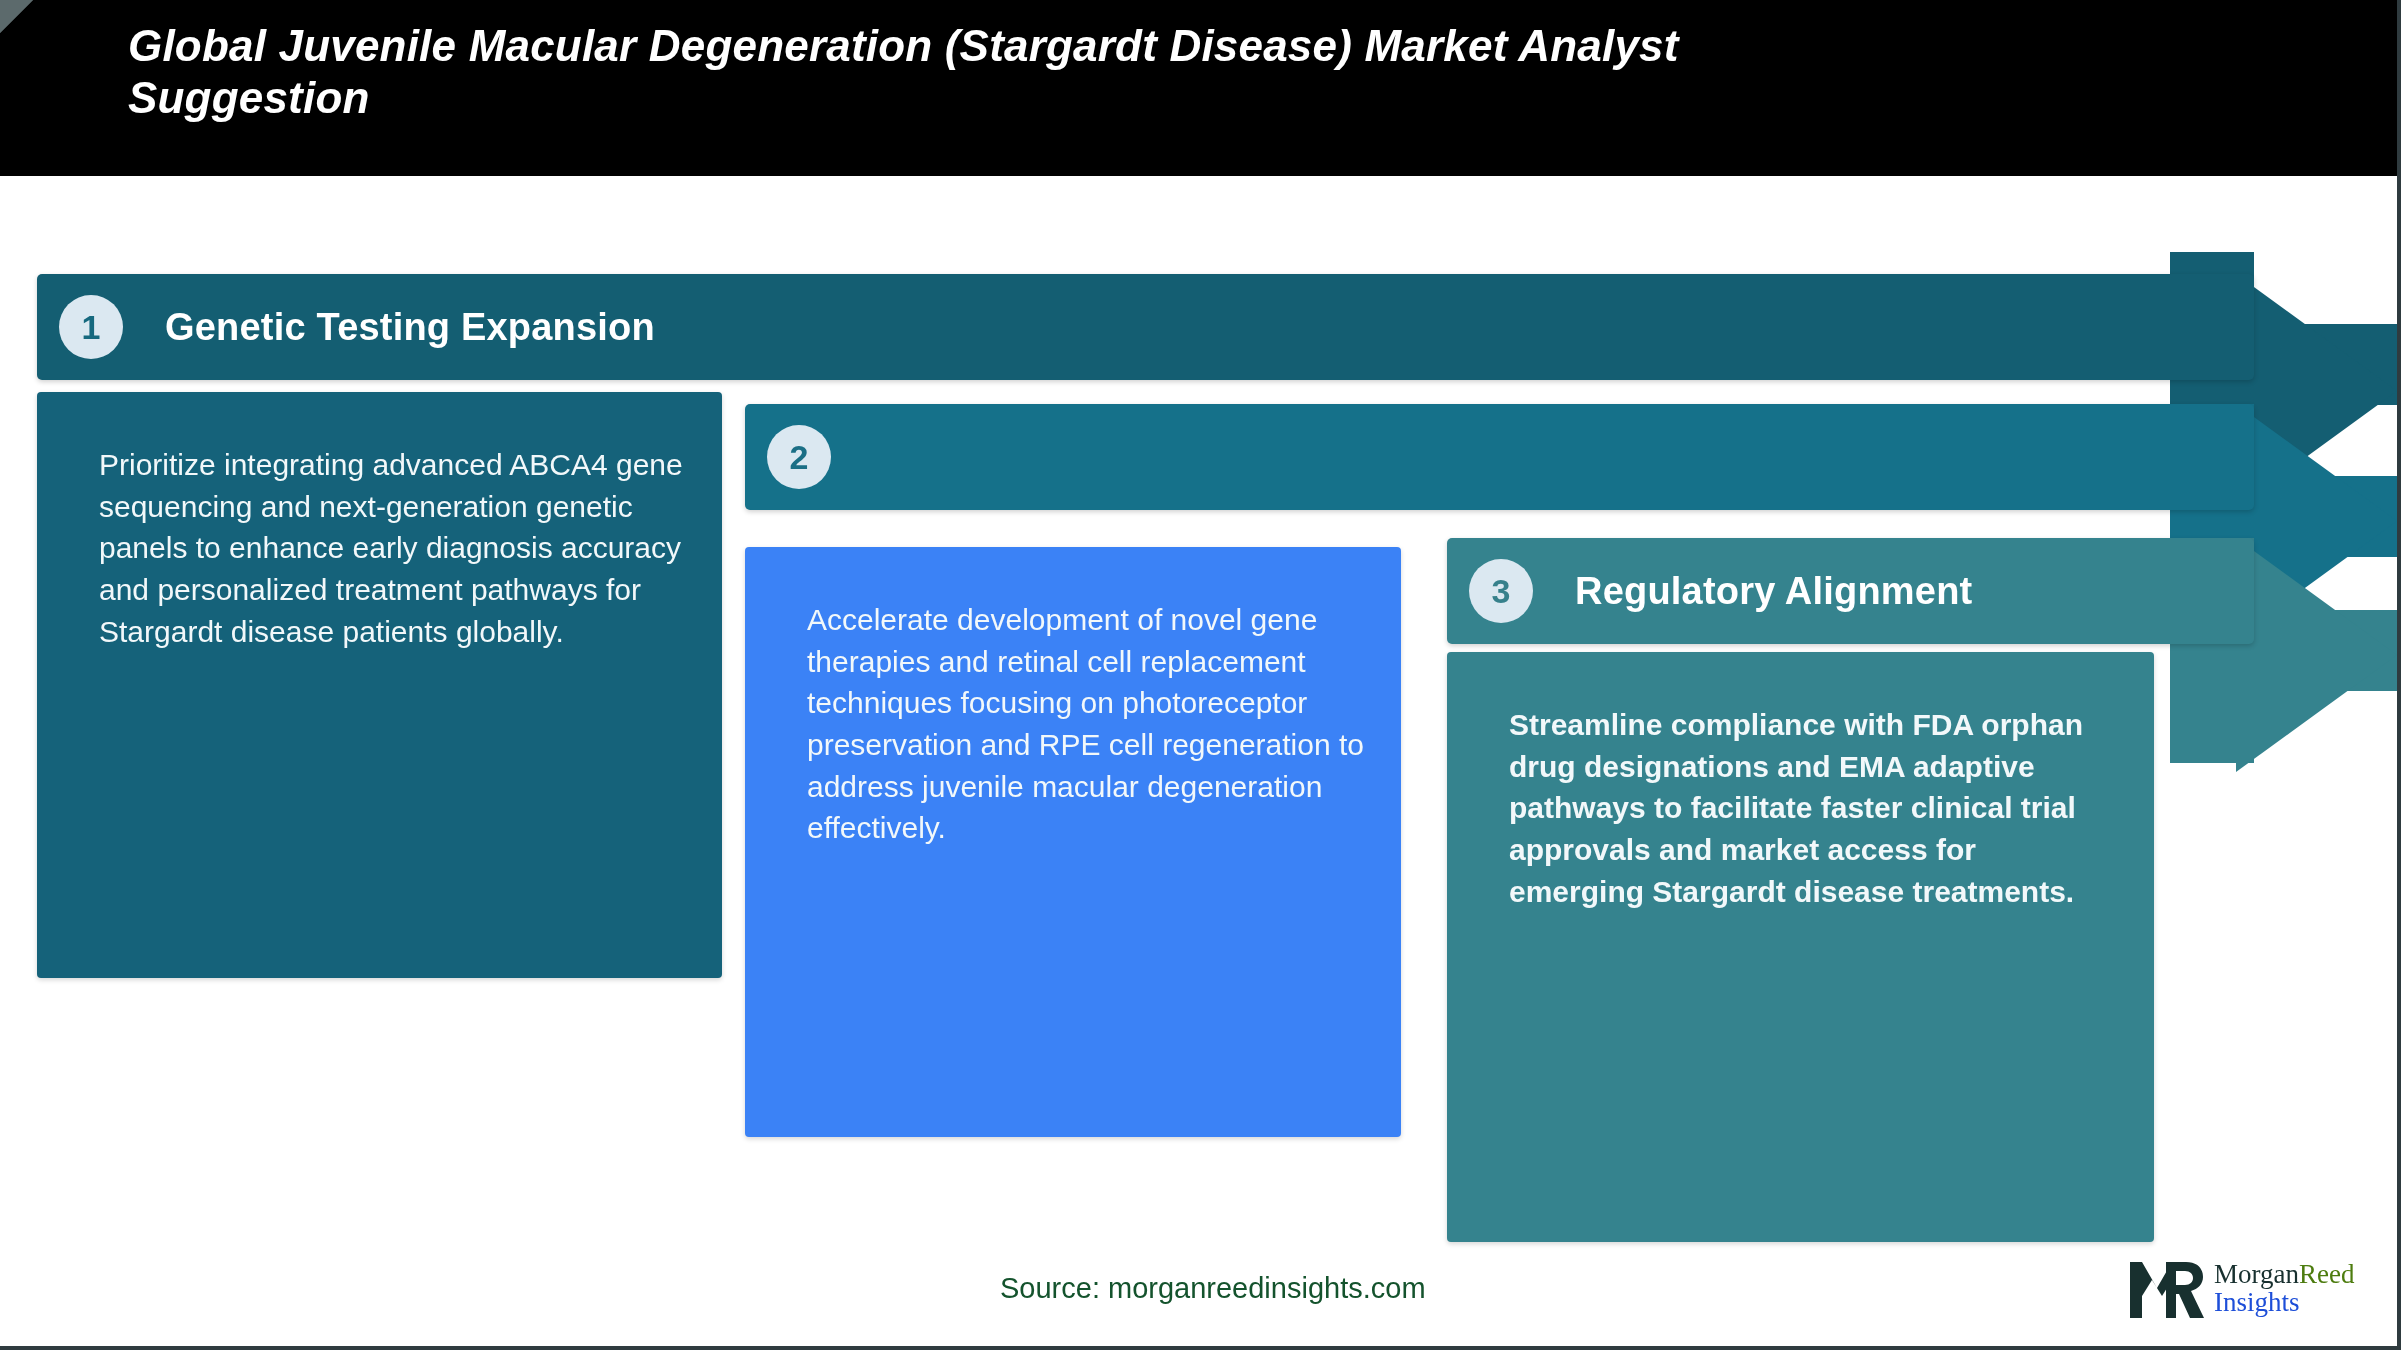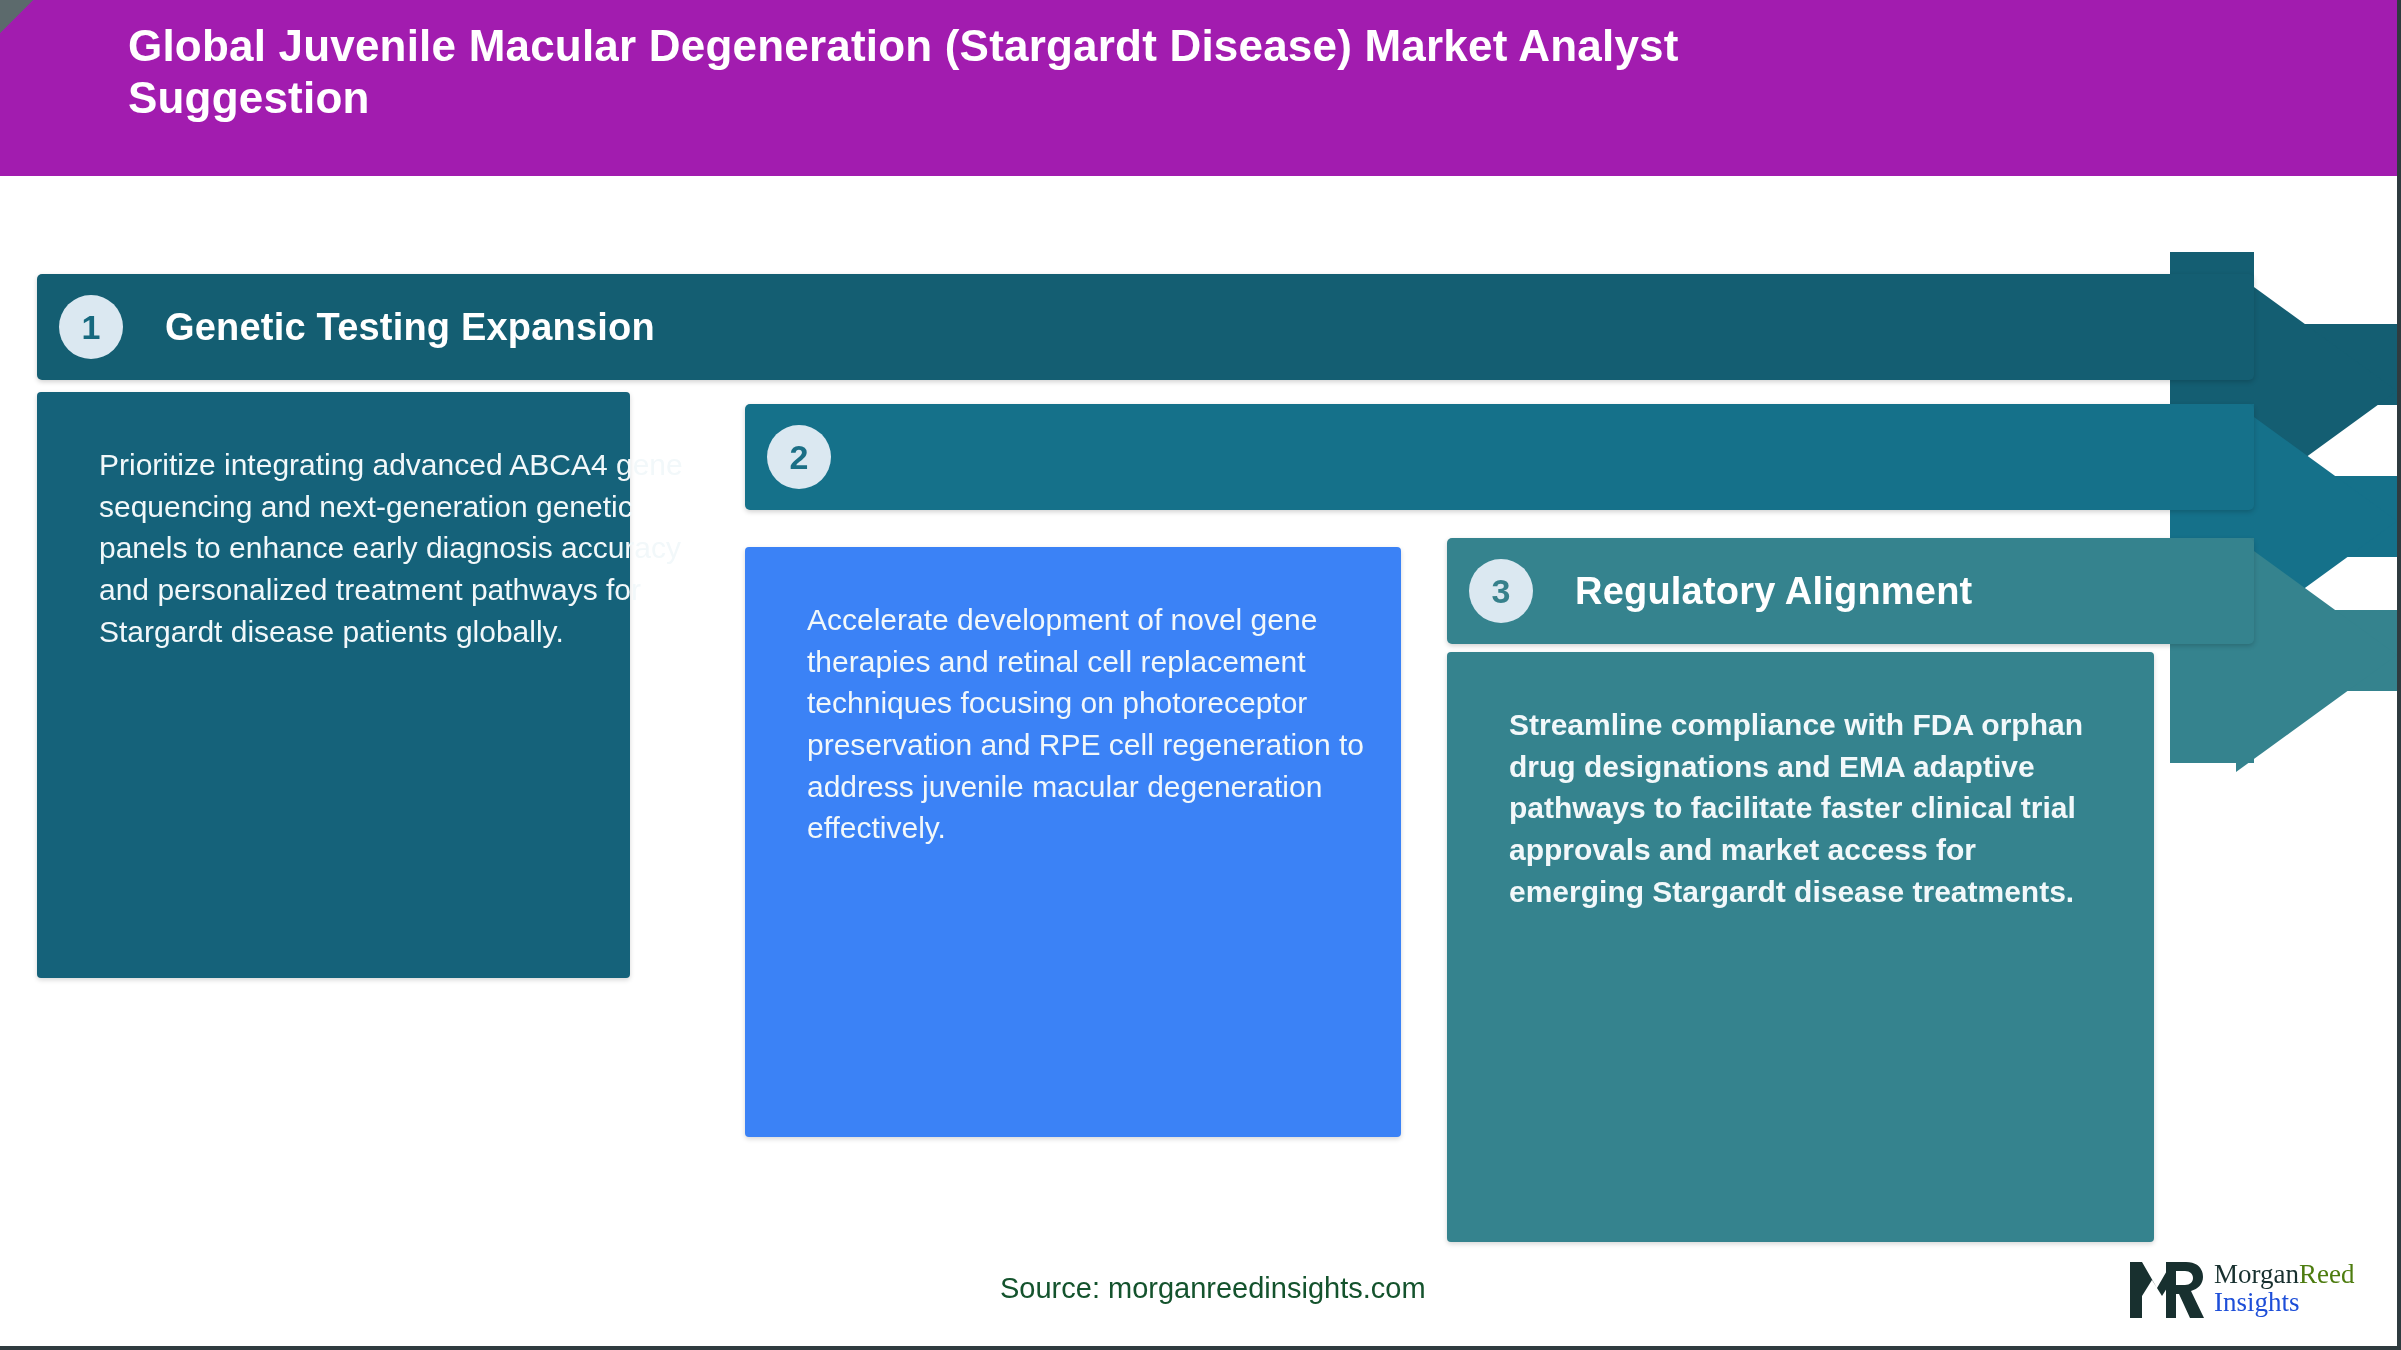--- a/index.html
+++ b/index.html
@@ -23,7 +23,8 @@
   .header{
     position:absolute;left:0;top:0;
     width:2401px;height:176px;
-    background:#a21caf;
+    background:#000000;
+    font-style:italic;
   }
   .header-fold{
     position:absolute;left:0;top:0;

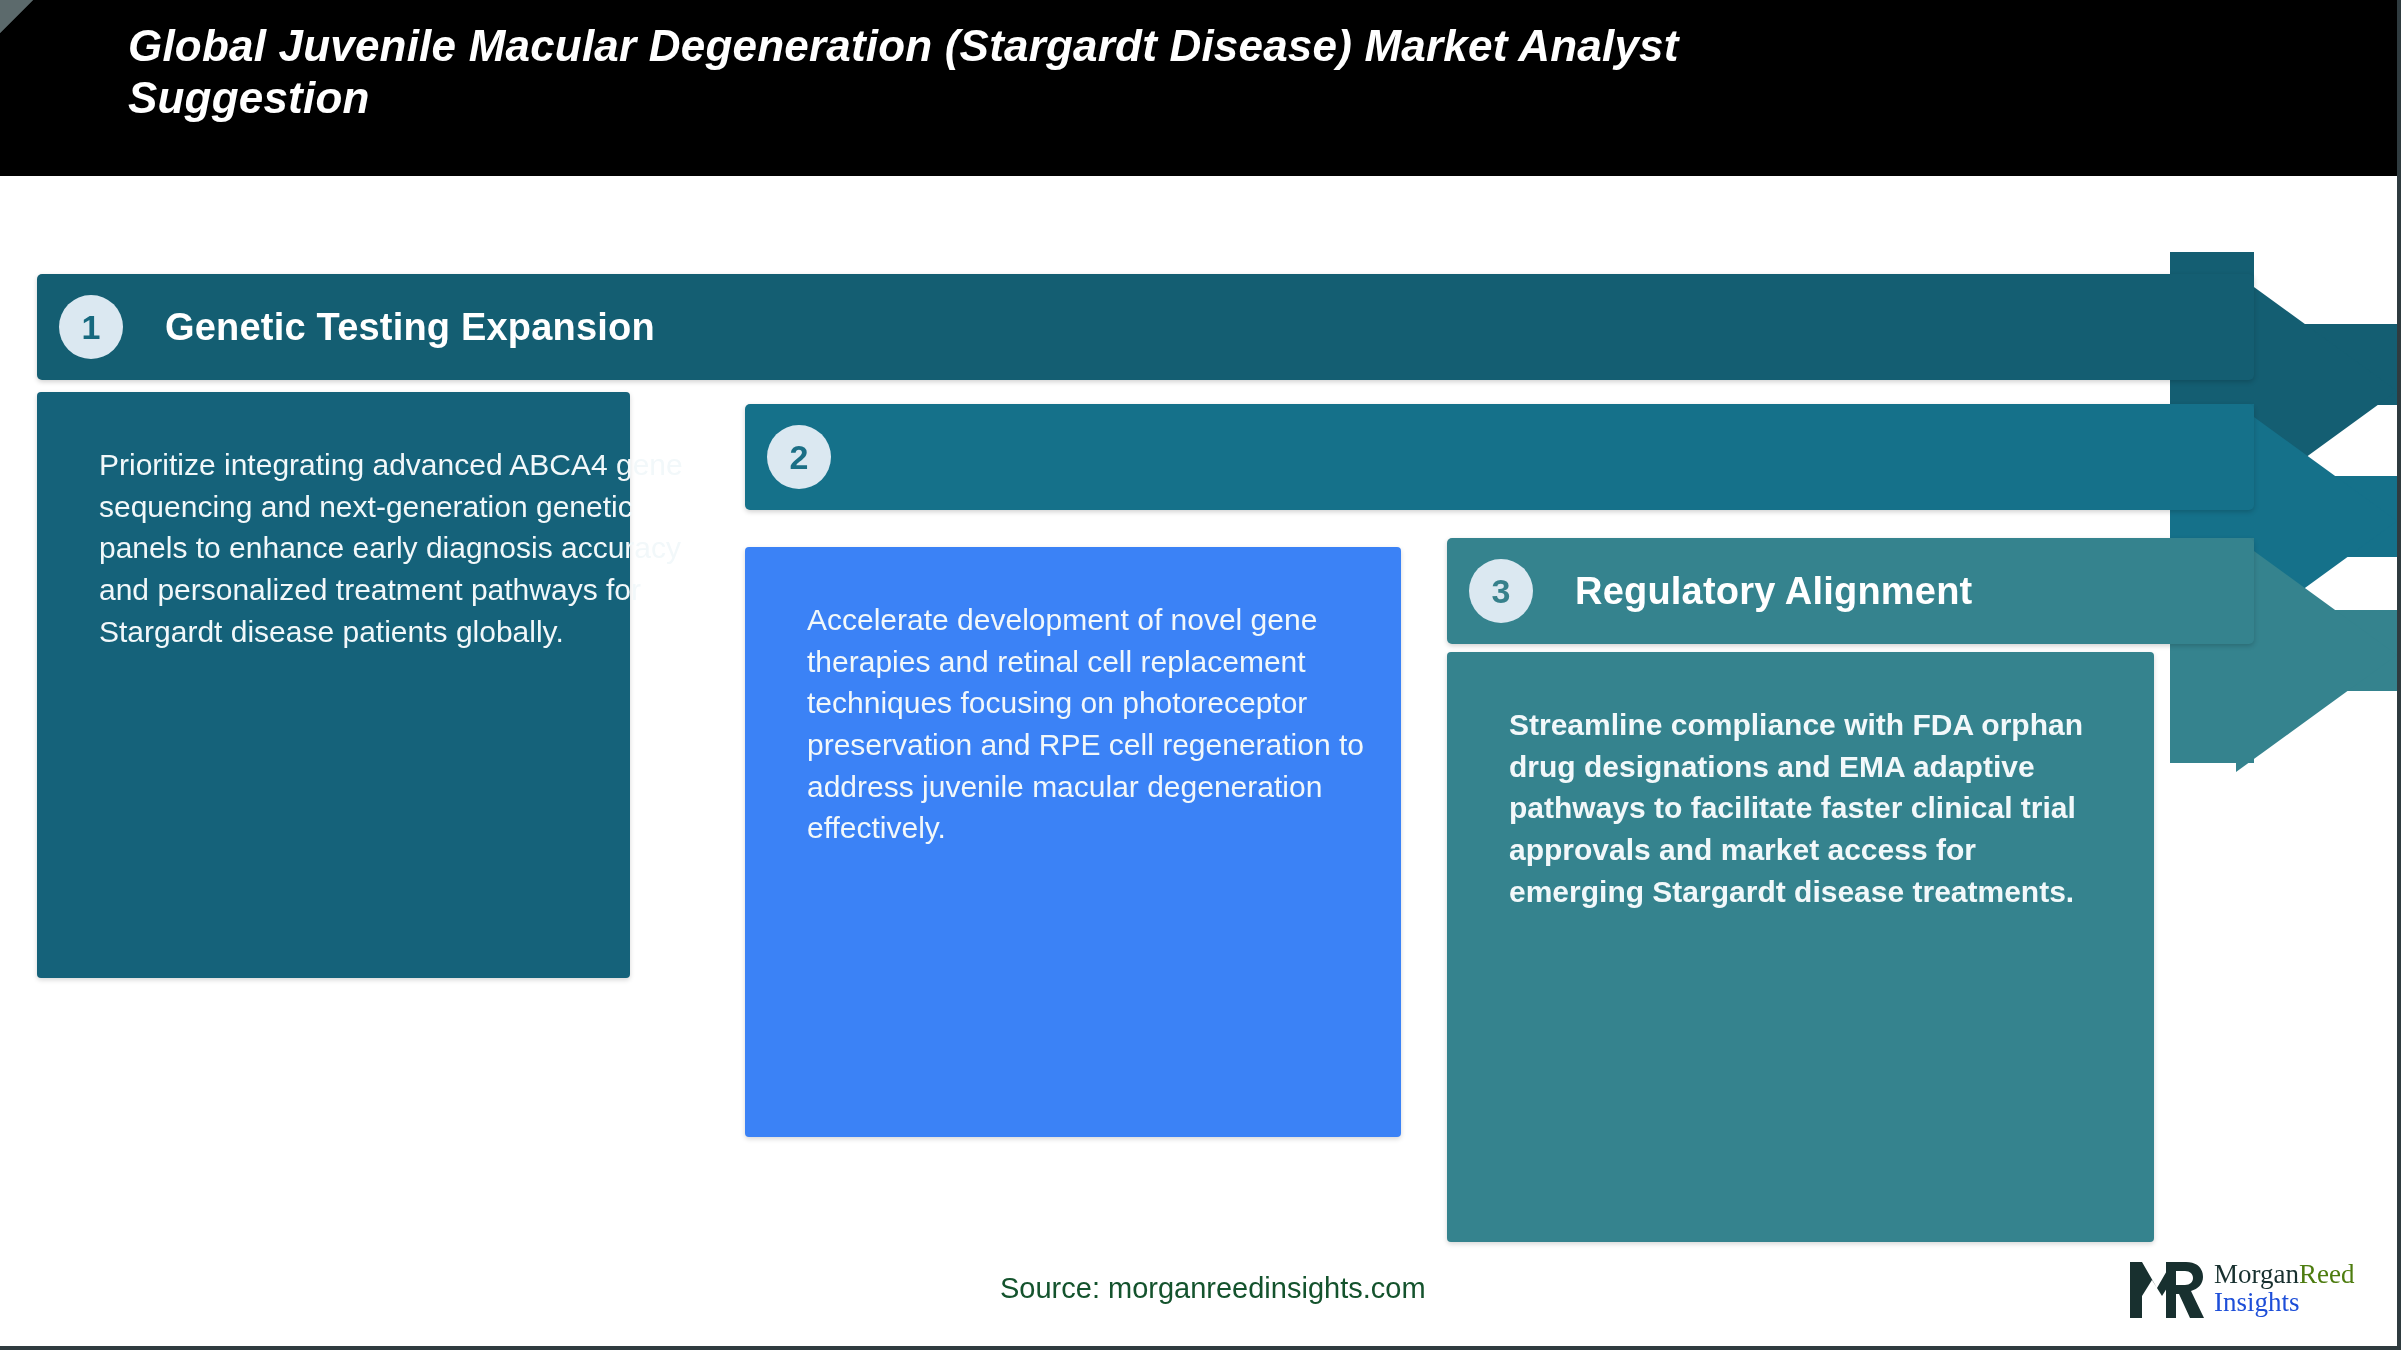--- a/index.html
+++ b/index.html
@@ -96,7 +96,7 @@
   
   #step1 .band{left:37px;top:274px;width:2217px;background:#145e72;}
   #step1 .band-num{color:#16697f;}
-  #step1 .body-box{left:37px;top:392px;width:593px;height:586px;background:#15627a;}
+  #step1 .body-box{left:37px;top:392px;width:685px;height:586px;background:#15627a;}
   #step1 .body-text{width:625px;}
 
   

